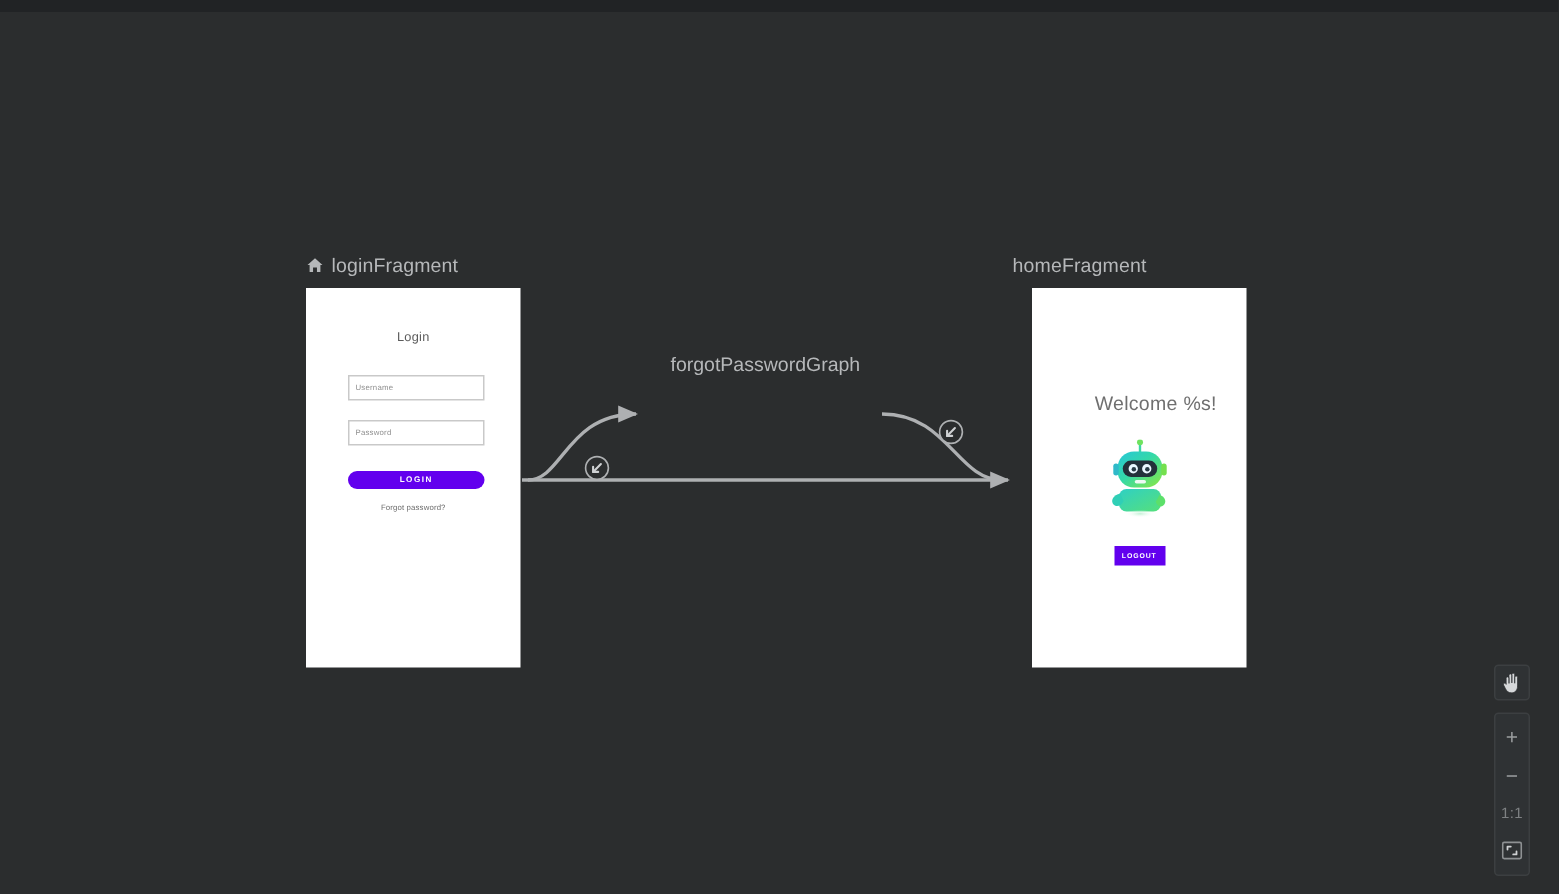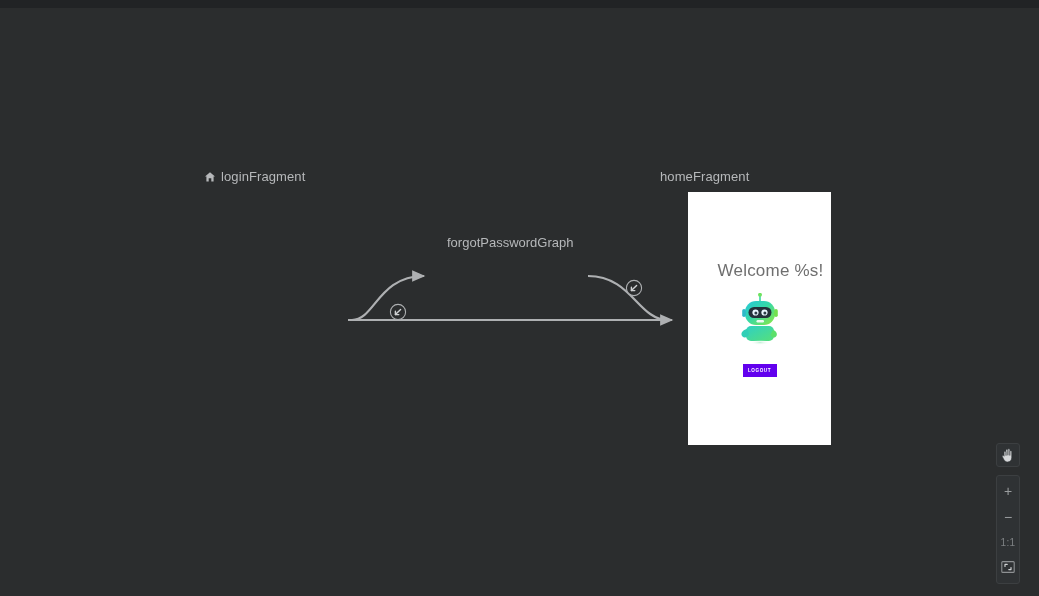--- a/index.html
+++ b/index.html
@@ -261,7 +261,7 @@
     <div class="nested-label" style="left:447px; top:227px;text-align:center;">forgotPasswordGraph</div>
 
 
-    <div class="dest-label" style="left:660px; top:161px;">
+    <div class="dest-label" style="left:675px; top:161px;">
       <span>homeFragment</span>
     </div>
 

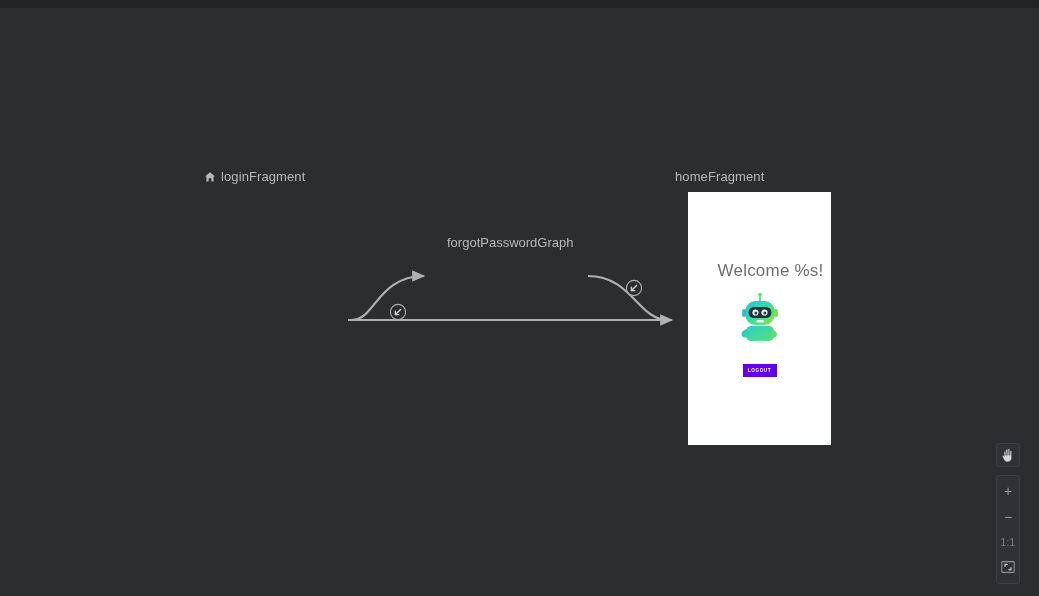--- a/index.html
+++ b/index.html
@@ -257,6 +257,17 @@
       <span>loginFragment</span>
     </div>
 
+    <div class="fragment" style="left:204px; top:184px; width:143px; height:253px;">
+      <div class="login-title">Login</div>
+
+      <div class="text-field tf-user">Username</div>
+
+      <div class="text-field tf-pass">Password</div>
+
+      <div class="login-btn">LOGIN</div>
+
+      <div class="forgot-link">Forgot password?</div>
+    </div>
 
     <div class="nested-label" style="left:447px; top:227px;text-align:center;">forgotPasswordGraph</div>
 

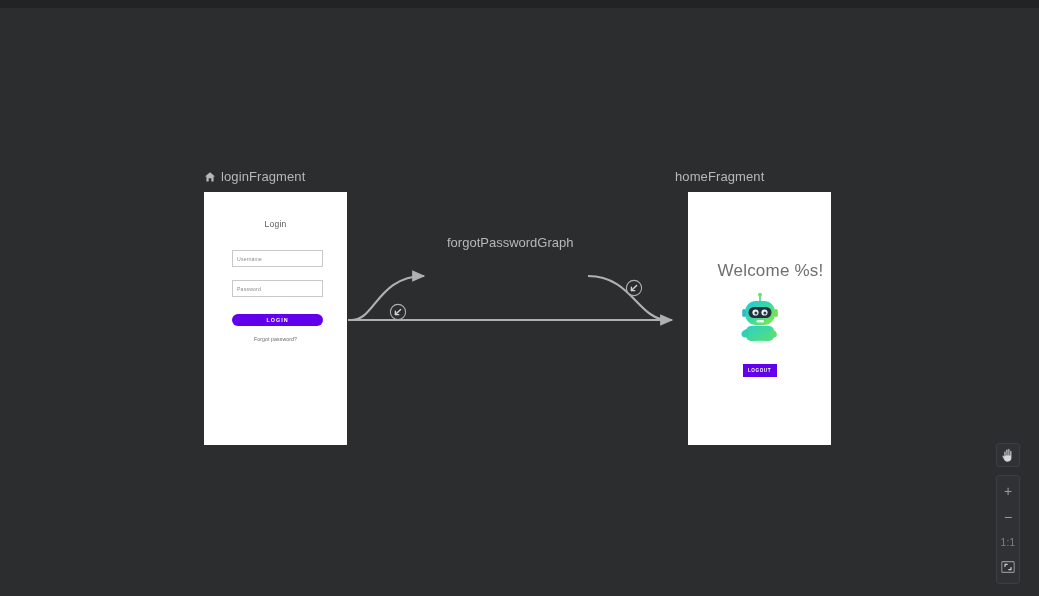--- a/index.html
+++ b/index.html
@@ -113,7 +113,7 @@
     left: 0; right: 0;
     top: 69px;
     text-align: center;
-    font-size: 17px;
+    font-size: 13px;
     color: #6f6f6f;
     letter-spacing: .2px;
     margin-left: 22px;

